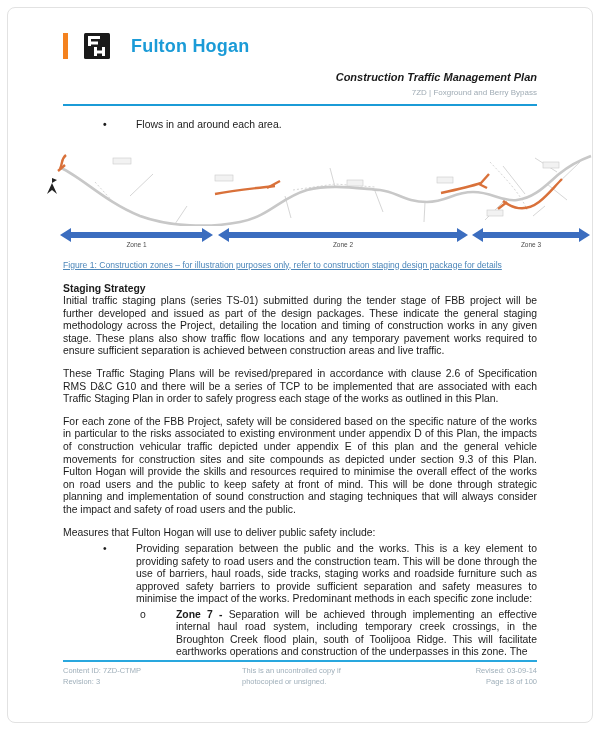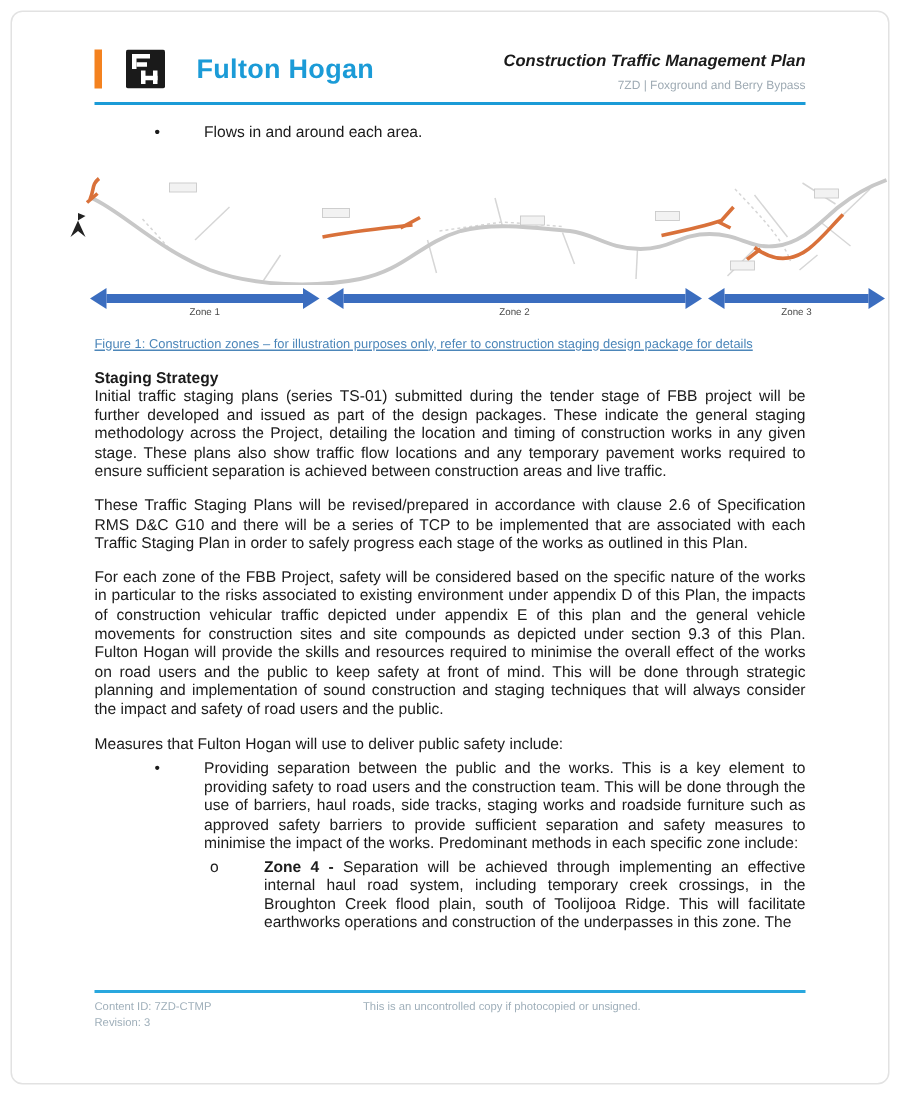--- a/index.html
+++ b/index.html
@@ -15,7 +15,7 @@
   .logo-orange-bar { width:5px; height:26px; background:#f4821f; }
   .logo-square { width:26px; height:26px; display:block; }
   .logo-text { font-size:18px; font-weight:bold; color:#1b9bd7; letter-spacing:.2px; margin-left:5px; }
-  .doc-titles { text-align:right; padding-top:2px; }
+  .doc-titles { text-align:right; padding-top:2px;margin-top:36px; }
   .doc-title { font-size:11px; font-weight:bold; font-style:italic; color:#1a1a1a; }
   .doc-subtitle { font-size:8px; color:#9fabb4; margin-top:5px; }
   .header-rule { height:2px; background:#1b9bd7; margin-top:7px; }

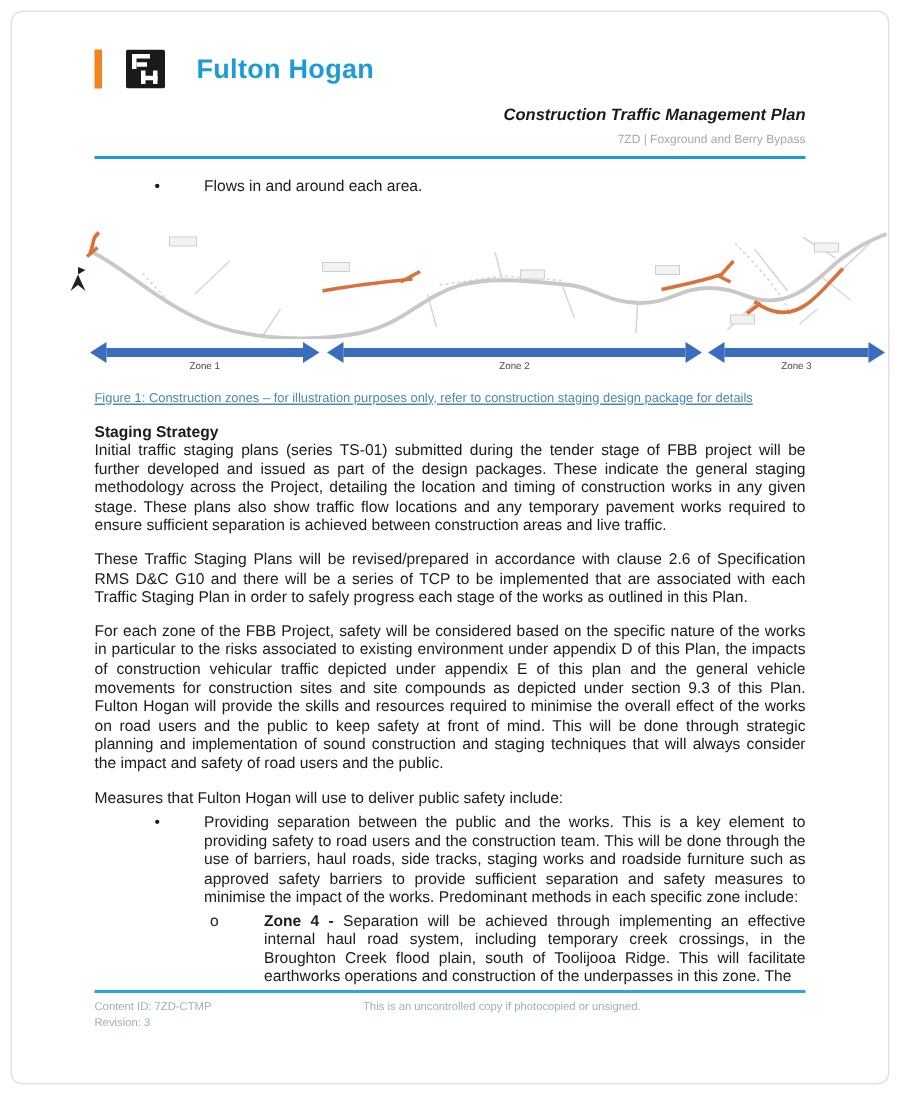--- a/index.html
+++ b/index.html
@@ -176,7 +176,7 @@
 
     <div class="bullet-row sub-bullet">
       <span class="bullet-glyph">o</span>
-      <span class="bullet-text"><span class="bold-inline">Zone 4 -</span><span> Separation will be achieved through implementing an effective internal haul road system, including temporary creek crossings, in the Broughton Creek flood plain, south of Toolijooa Ridge. This will facilitate earthworks operations and construction of the underpasses in this zone. The</span></span>
+      <span class="bullet-text"><span class="bold-inline">Zone 7 -</span><span> Separation will be achieved through implementing an effective internal haul road system, including temporary creek crossings, in the Broughton Creek flood plain, south of Toolijooa Ridge. This will facilitate earthworks operations and construction of the underpasses in this zone. The</span></span>
     </div>
   </div>
 

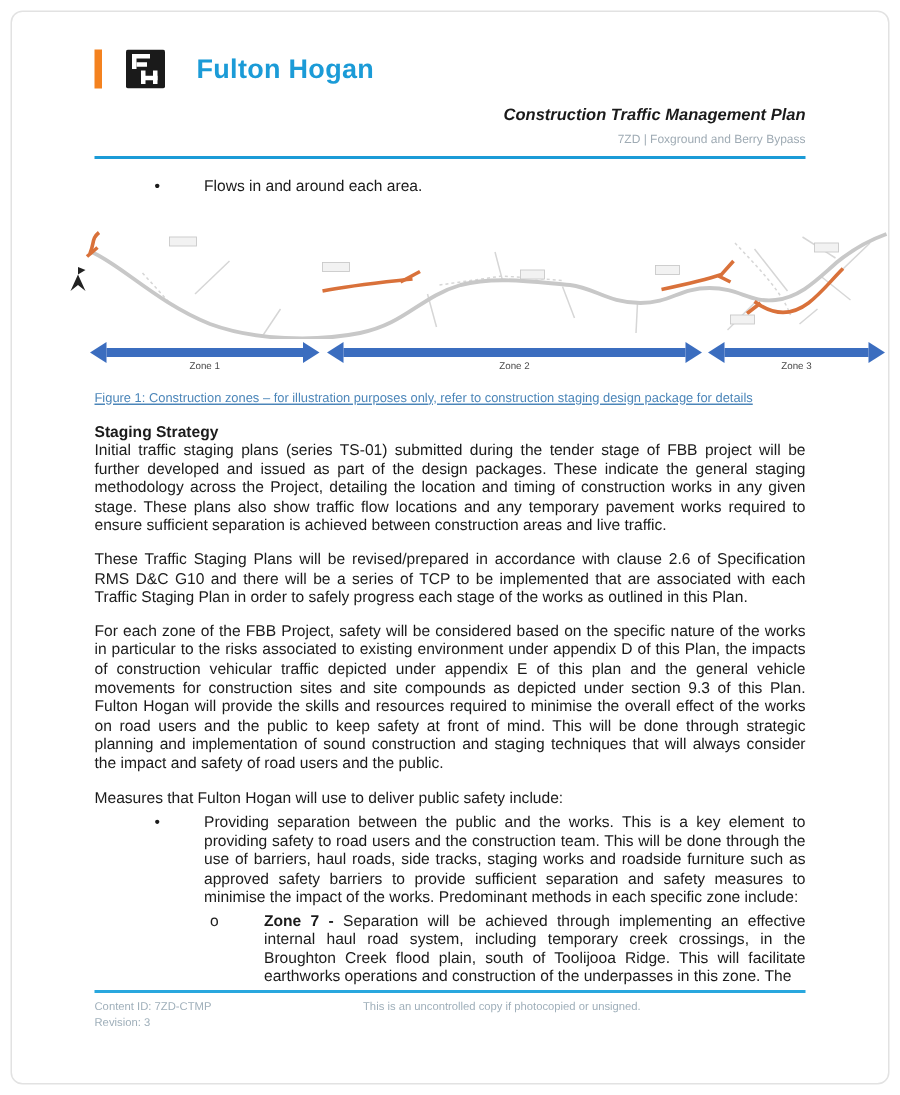--- a/index.html
+++ b/index.html
@@ -190,6 +190,10 @@
       <div class="footer-center">
         <div>This is an uncontrolled copy if photocopied or unsigned.</div>
       </div>
+      <div class="footer-right">
+        <div>Revised: 03-09-14</div>
+        <div>Page 18 of 100</div>
+      </div>
     </div>
   </div>
 </div>

